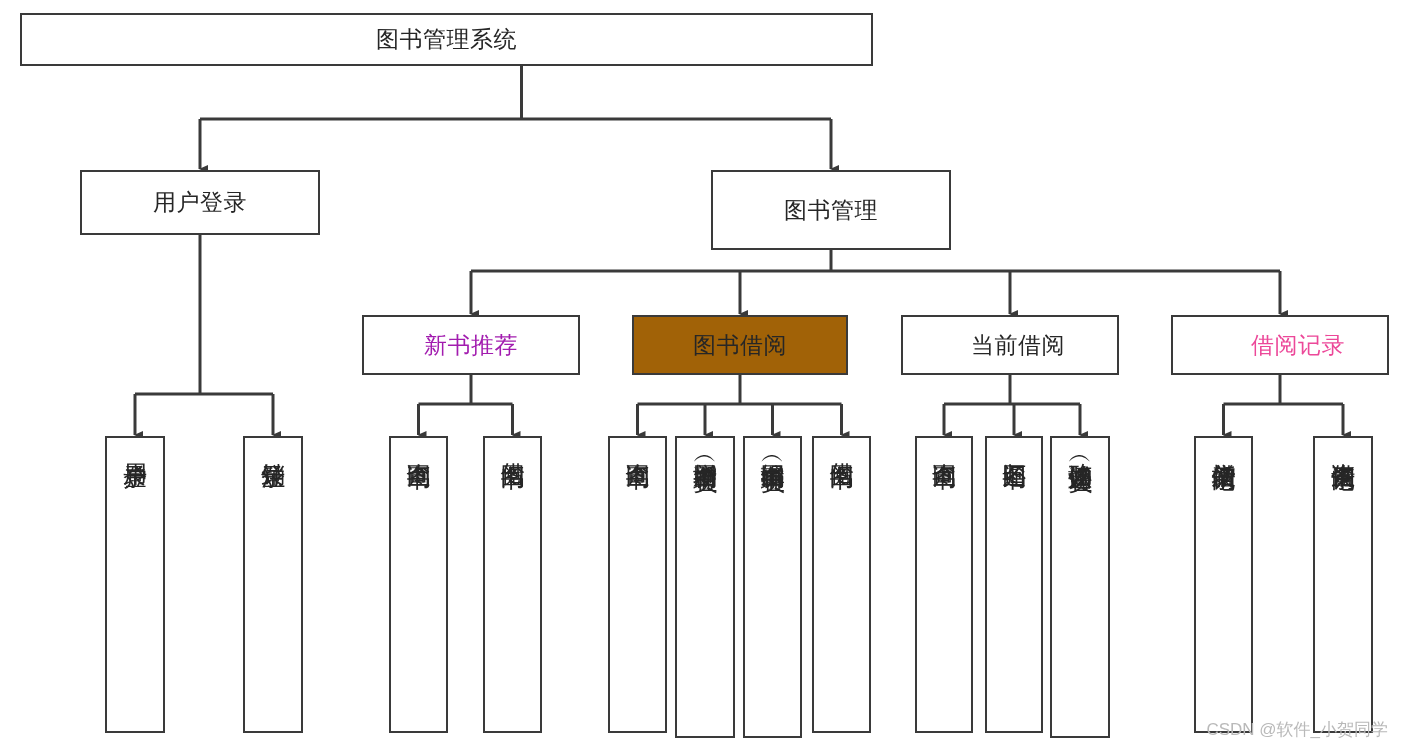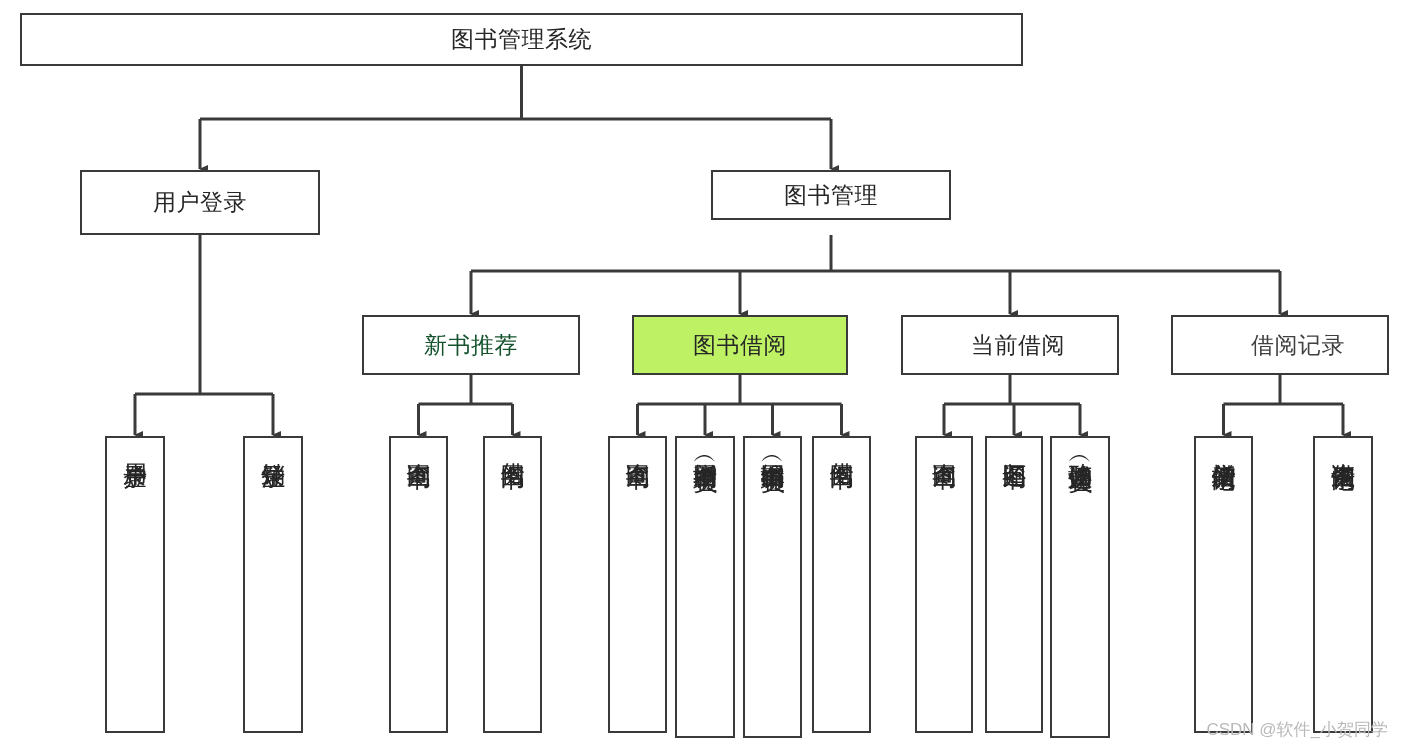--- a/index.html
+++ b/index.html
@@ -122,7 +122,7 @@
   </svg>
 
   <div id="node-layer">
-      <div class="node horizontal root" style="left: 20px; top: 13px; width: 1003px; height: 53px; border-color: rgb(58, 58, 58); background: rgb(255, 255, 255);">
+      <div class="node horizontal root" style="left: 20px; top: 13px; width: 853px; height: 53px; border-color: rgb(58, 58, 58); background: rgb(255, 255, 255);">
         <span class="node-label" style="color: rgb(38, 38, 38);">图书管理系统</span>
       </div>
       <div class="node horizontal" style="left: 80px; top: 170px; width: 240px; height: 65px; border-color: rgb(58, 58, 58); background: rgb(255, 255, 255);">

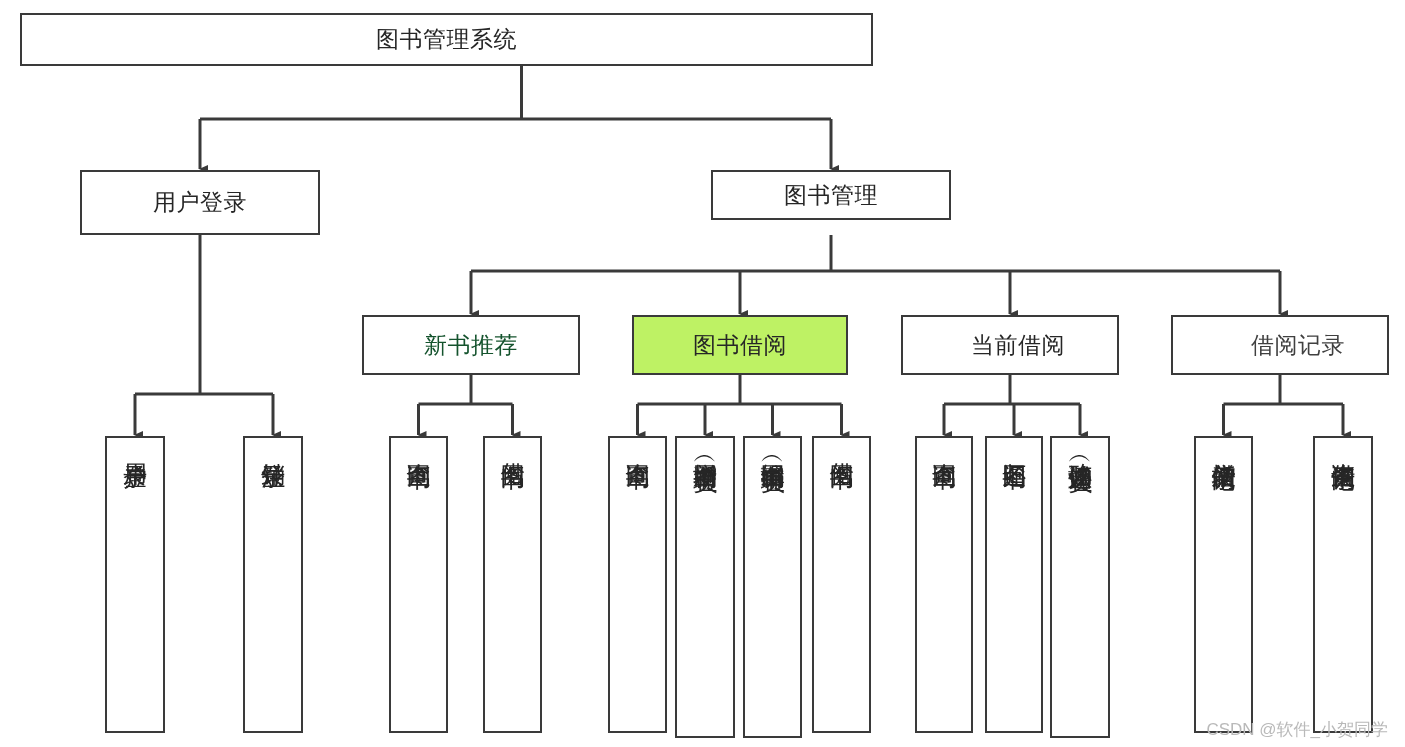--- a/index.html
+++ b/index.html
@@ -128,7 +128,7 @@
       <div class="node horizontal" style="left: 80px; top: 170px; width: 240px; height: 65px; border-color: rgb(58, 58, 58); background: rgb(255, 255, 255);">
         <span class="node-label" style="color: rgb(38, 38, 38);">用户登录</span>
       </div>
-      <div class="node horizontal" style="left: 711px; top: 170px; width: 240px; height: 50px; border-color: rgb(58, 58, 58); background: rgb(255, 255, 255);">
+      <div class="node horizontal" style="left: 711px; top: 170px; width: 240px; height: 80px; border-color: rgb(58, 58, 58); background: rgb(255, 255, 255);">
         <span class="node-label" style="color: rgb(38, 38, 38);">图书管理</span>
       </div>
       <div class="node horizontal" style="left: 362px; top: 315px; width: 218px; height: 60px; border-color: rgb(58, 58, 58); background: rgb(255, 255, 255);">

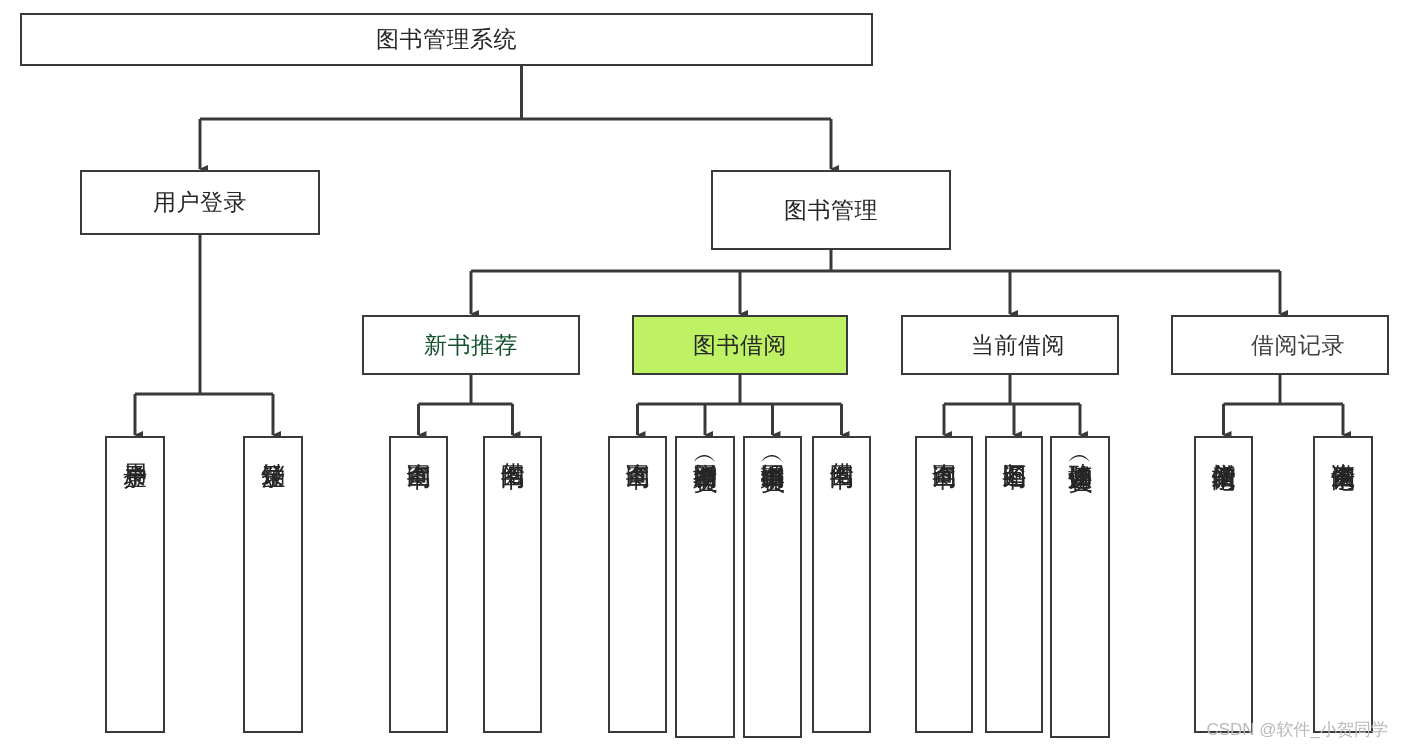--- a/index.html
+++ b/index.html
@@ -132,7 +132,7 @@
         <span class="node-label" style="color: rgb(38, 38, 38);">图书管理</span>
       </div>
       <div class="node horizontal" style="left: 362px; top: 315px; width: 218px; height: 60px; border-color: rgb(58, 58, 58); background: rgb(255, 255, 255);">
-        <span class="node-label" style="color: #14532d;">新书推荐</span>
+        <span class="node-label" style="color: #a21caf;">新书推荐</span>
       </div>
       <div class="node horizontal" style="left: 632px; top: 315px; width: 216px; height: 60px; border-color: rgb(58, 58, 58); background: #bef264;">
         <span class="node-label" style="color: rgb(38, 38, 38);">图书借阅</span>

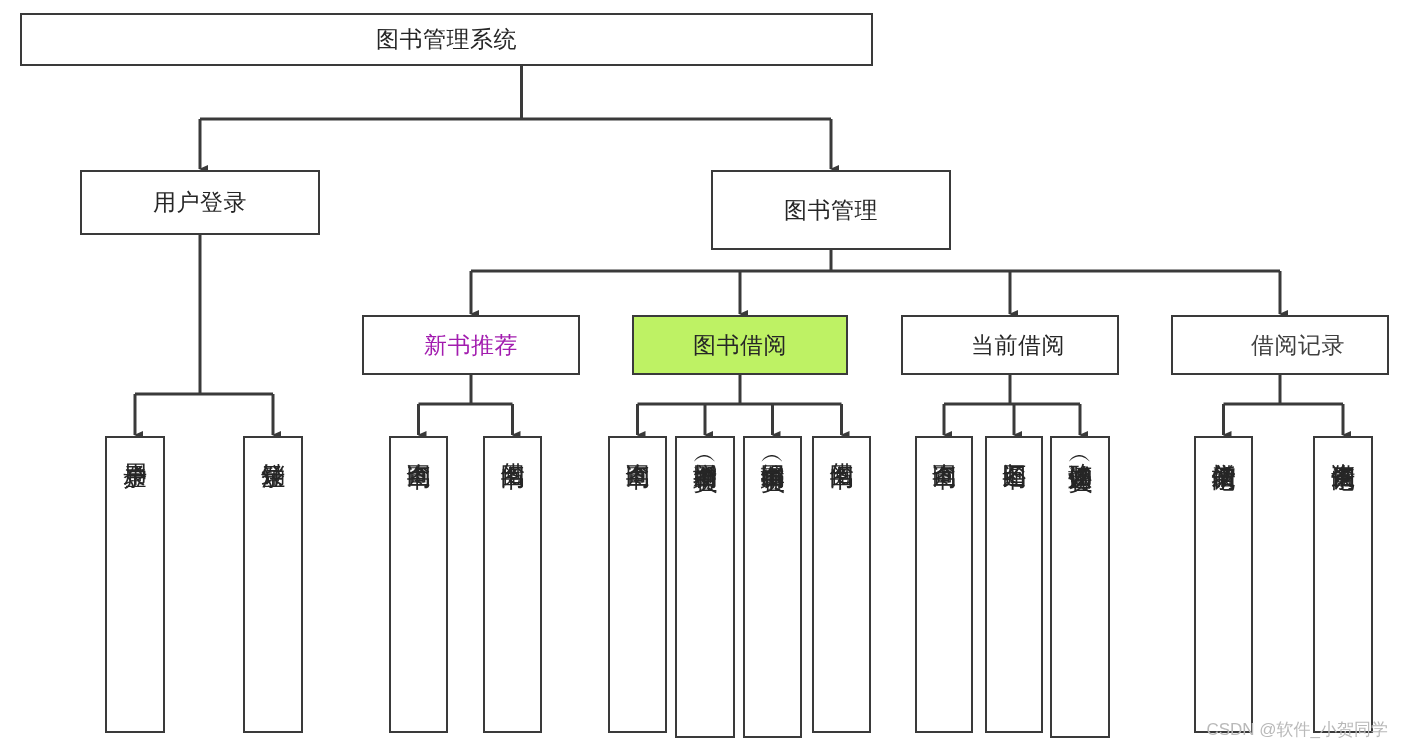--- a/index.html
+++ b/index.html
@@ -134,7 +134,7 @@
       <div class="node horizontal" style="left: 362px; top: 315px; width: 218px; height: 60px; border-color: rgb(58, 58, 58); background: rgb(255, 255, 255);">
         <span class="node-label" style="color: #a21caf;">新书推荐</span>
       </div>
-      <div class="node horizontal" style="left: 632px; top: 315px; width: 216px; height: 60px; border-color: rgb(58, 58, 58); background: #bef264;">
+      <div class="node horizontal" style="left: 632px; top: 315px; width: 216px; height: 60px; border-color: rgb(58, 58, 58); background: #a16207;">
         <span class="node-label" style="color: rgb(38, 38, 38);">图书借阅</span>
       </div>
       <div class="node horizontal" style="left: 901px; top: 315px; width: 218px; height: 60px; border-color: rgb(58, 58, 58); background: rgb(255, 255, 255); padding-left: 16px;">

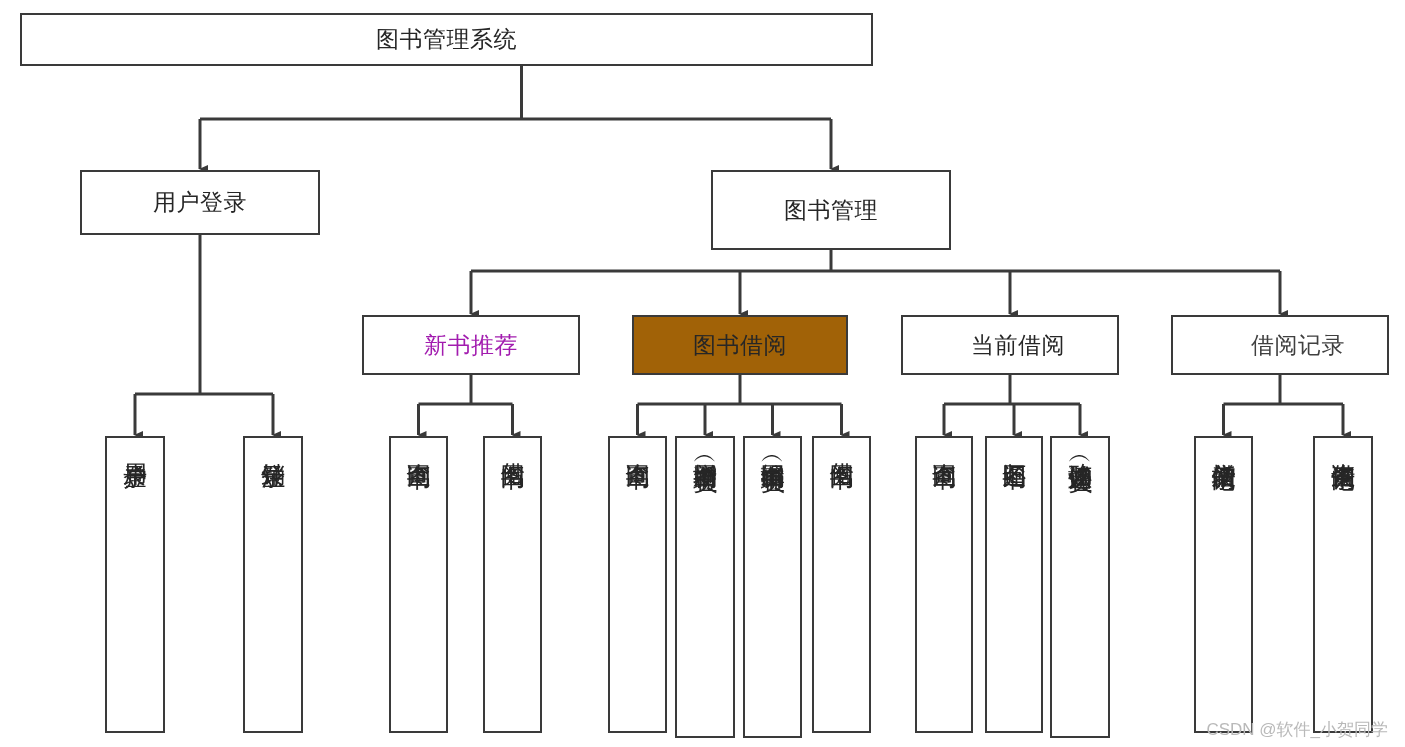--- a/index.html
+++ b/index.html
@@ -141,7 +141,7 @@
         <span class="node-label" style="color: rgb(38, 38, 38);">当前借阅</span>
       </div>
       <div class="node horizontal" style="left: 1171px; top: 315px; width: 218px; height: 60px; border-color: rgb(58, 58, 58); background: rgb(255, 255, 255);">
-        <span class="node-label" style="color: #404040; margin-left: 36px;">借阅记录</span>
+        <span class="node-label" style="color: #ec4899; margin-left: 36px;">借阅记录</span>
       </div>
       <div class="node vertical" style="left: 105px; top: 436px; width: 60px; height: 297px; border-color: rgb(58, 58, 58); background: rgb(255, 255, 255);">
         <span class="node-label" style="color: rgb(38, 38, 38);">用户登录</span>

